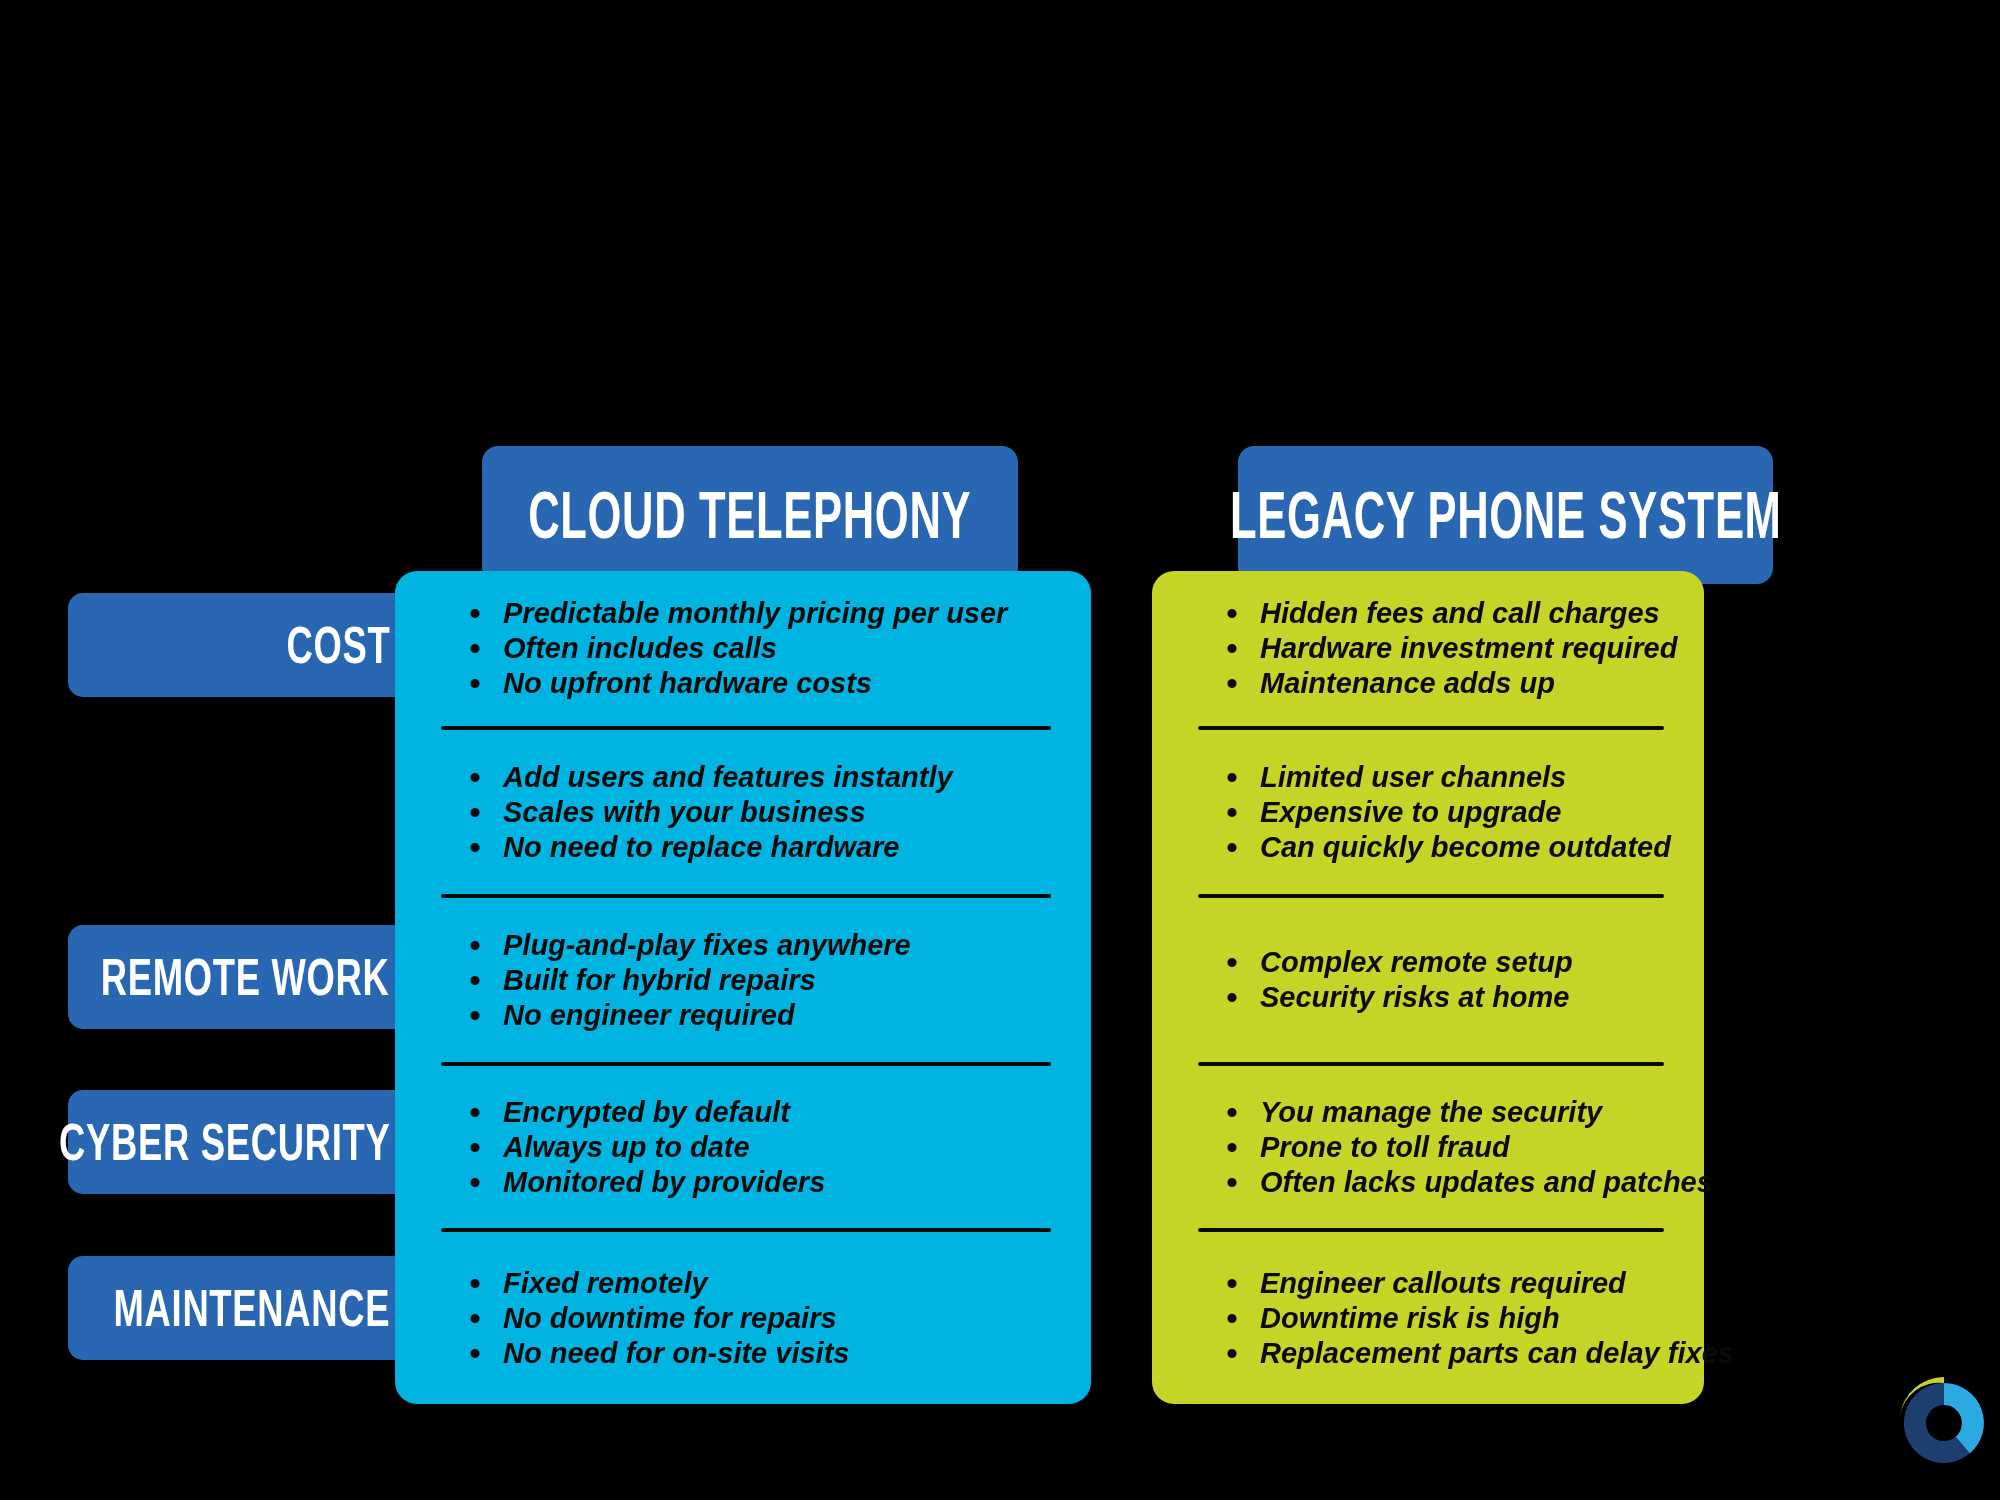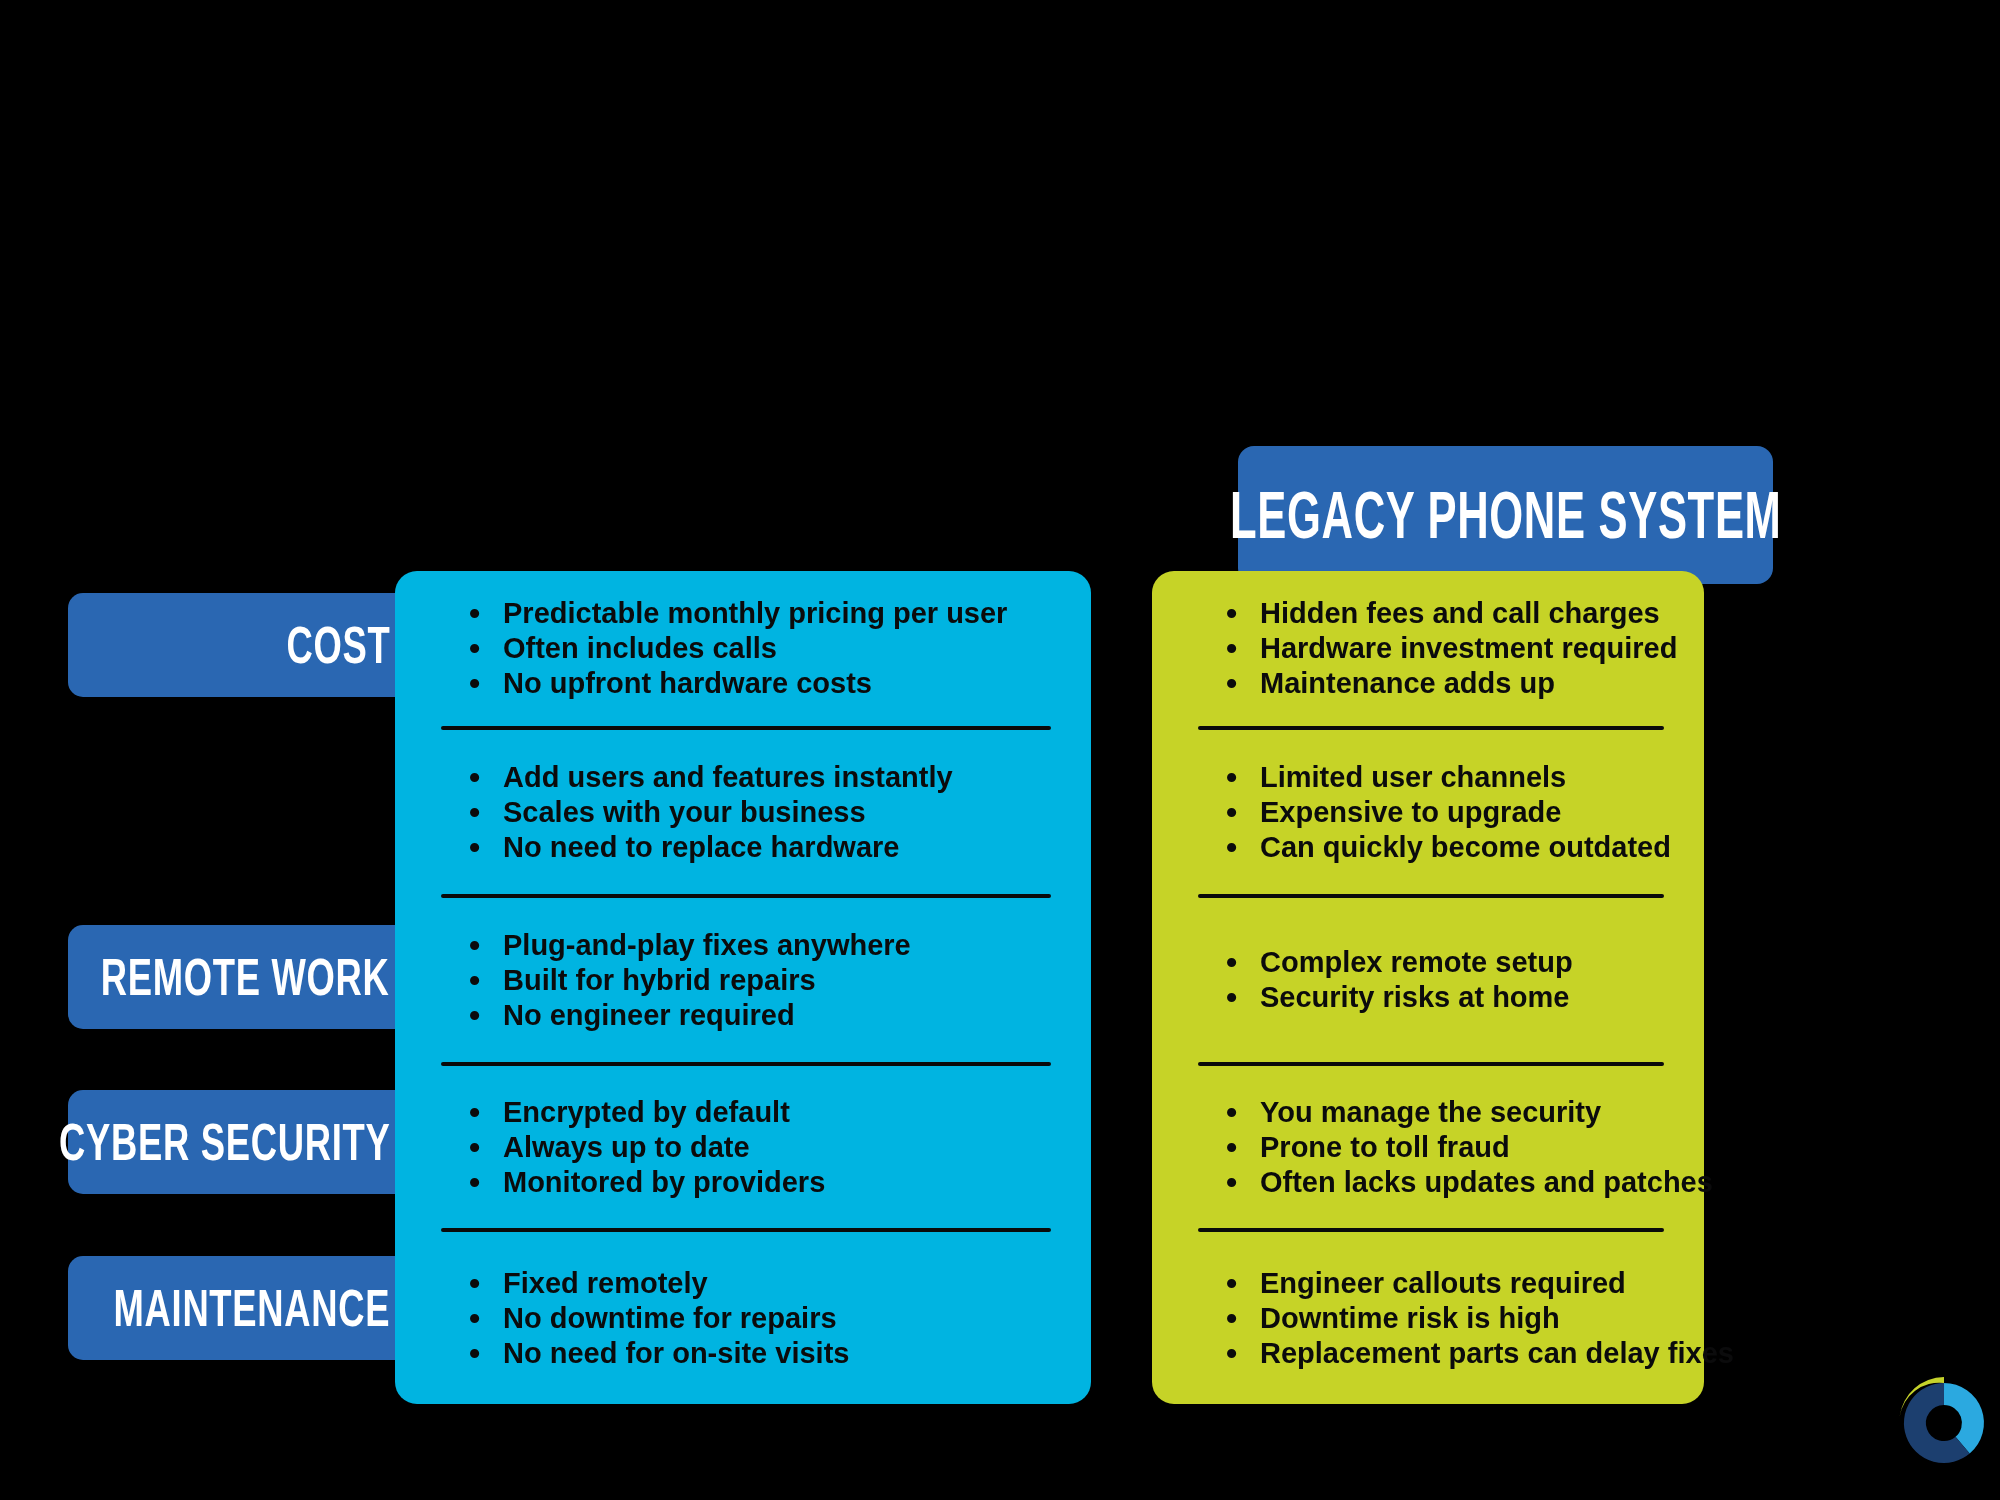--- a/index.html
+++ b/index.html
@@ -57,6 +57,9 @@
 
 <div class="stage">
 
+  <div class="col-header" id="hdr-cloud">
+    <span class="hd-text">CLOUD TELEPHONY</span>
+  </div>
   <div class="col-header" id="hdr-legacy">
     <span class="hd-text">LEGACY PHONE SYSTEM</span>
   </div>

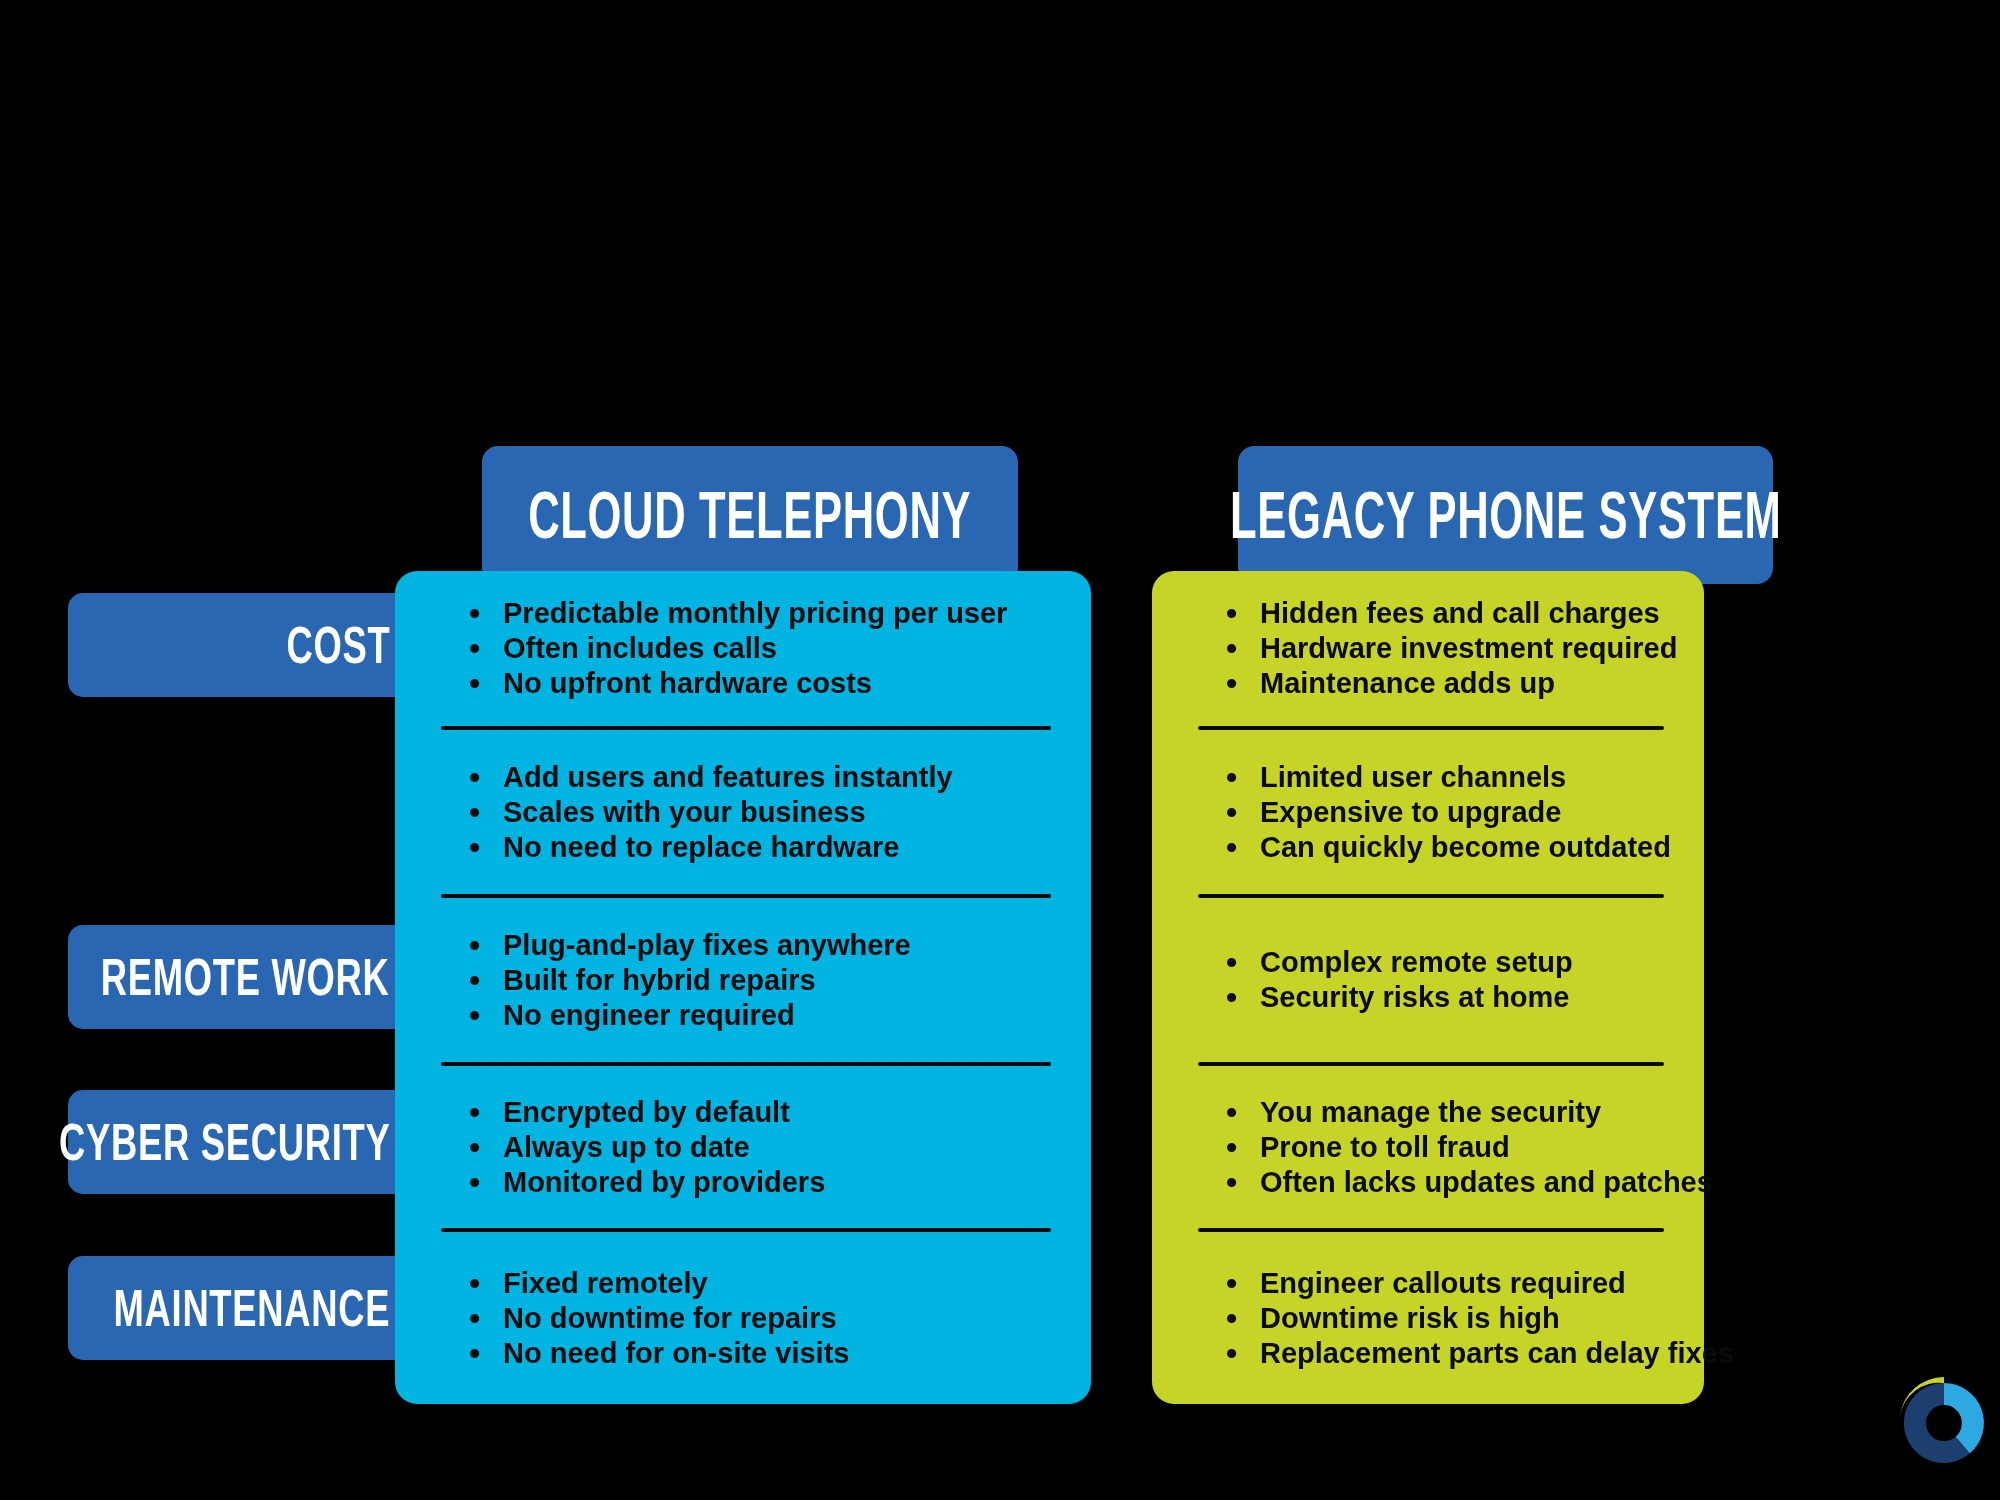--- a/index.html
+++ b/index.html
@@ -30,7 +30,7 @@
   
   .panel{
     position:absolute;top:571px;height:833px;border-radius:22px;z-index:2;
-    display:flex;flex-direction:column;box-sizing:border-box;
+    display:flex;flex-direction:column;box-sizing:border-box;font-style:italic;
   }
   #panel-cloud{left:395px;width:696px;background:#00b4e1;}
   #panel-legacy{left:1152px;width:552px;background:#c6d327;}

